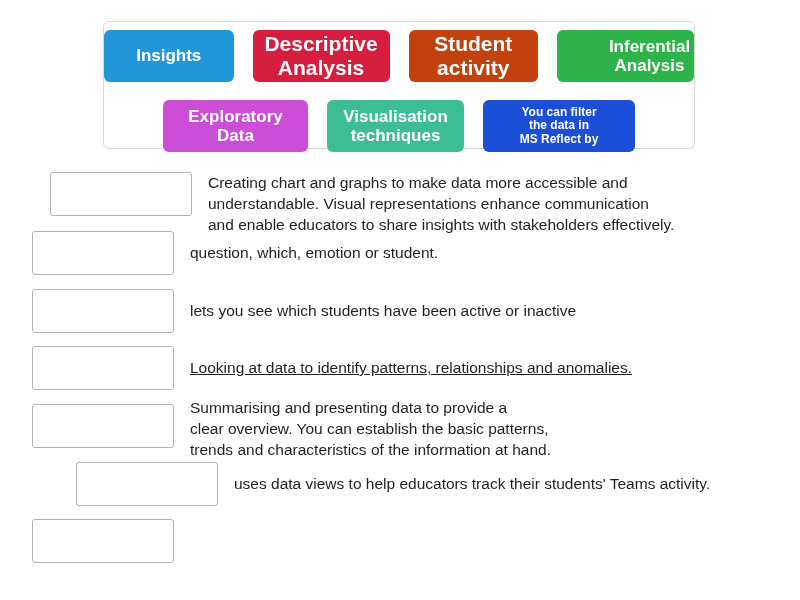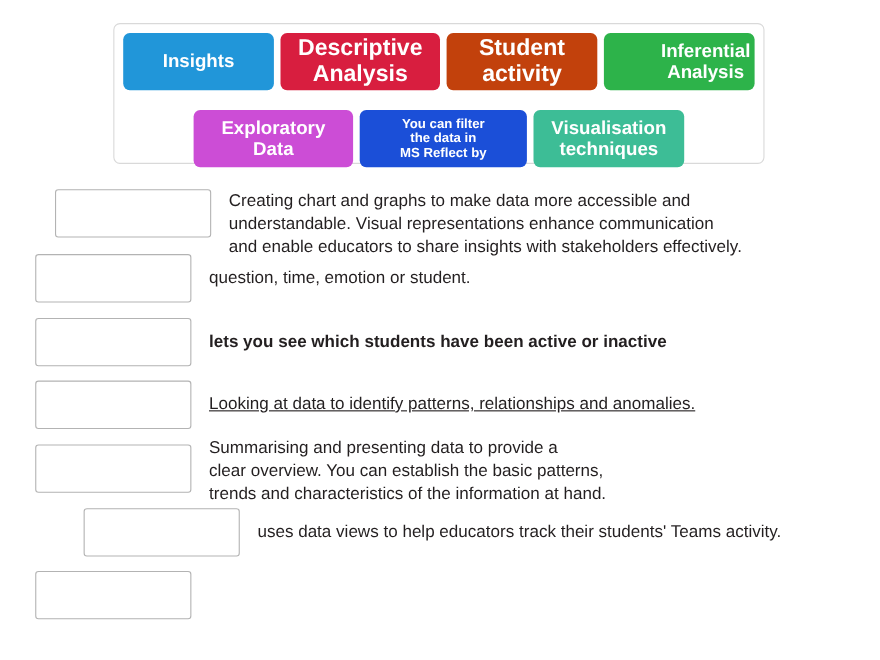--- a/index.html
+++ b/index.html
@@ -30,7 +30,7 @@
   .tile-row {
     display: flex;
     justify-content: center;
-    gap: 6px;
+    gap: 19px;
   }
   #tile-row-1 { margin-top: 8px; }
   #tile-row-2 { margin-top: 18px; }

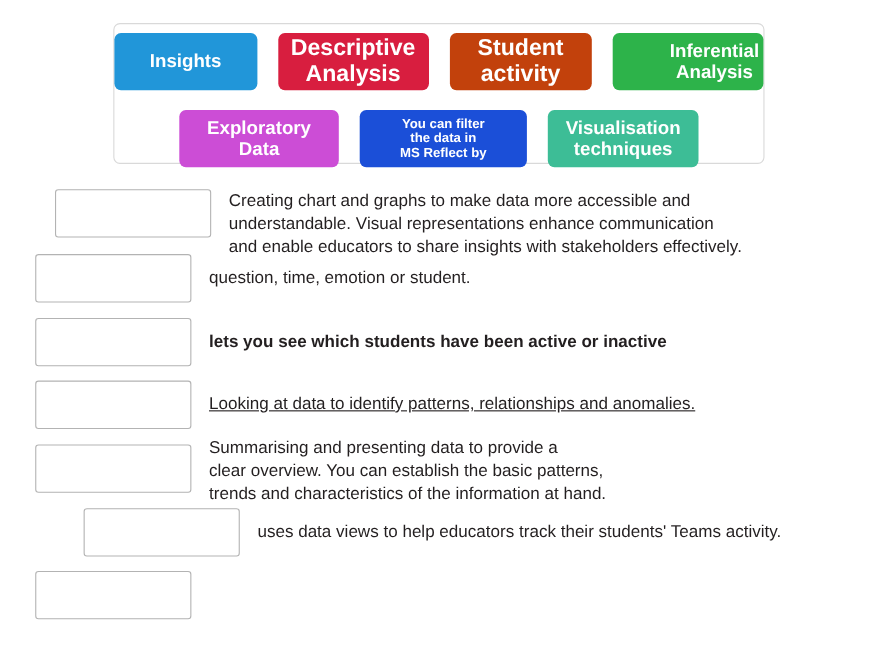--- a/index.html
+++ b/index.html
@@ -105,14 +105,14 @@
       <span style="white-space: pre-line;">Exploratory
 Data</span>
     </div>
+    <div class="tile" style="background:#3dbd96; width:137px; font-size:17px;">
+      <span style="white-space: pre-line;">Visualisation
+techniques</span>
+    </div>
     <div class="tile small-text" style="background:#1b4fd8; width:152px;">
       <span style="white-space: pre-line;">You can filter
 the data in
 MS Reflect by</span>
-    </div>
-    <div class="tile" style="background:#3dbd96; width:137px; font-size:17px;">
-      <span style="white-space: pre-line;">Visualisation
-techniques</span>
     </div>
   </div>
 

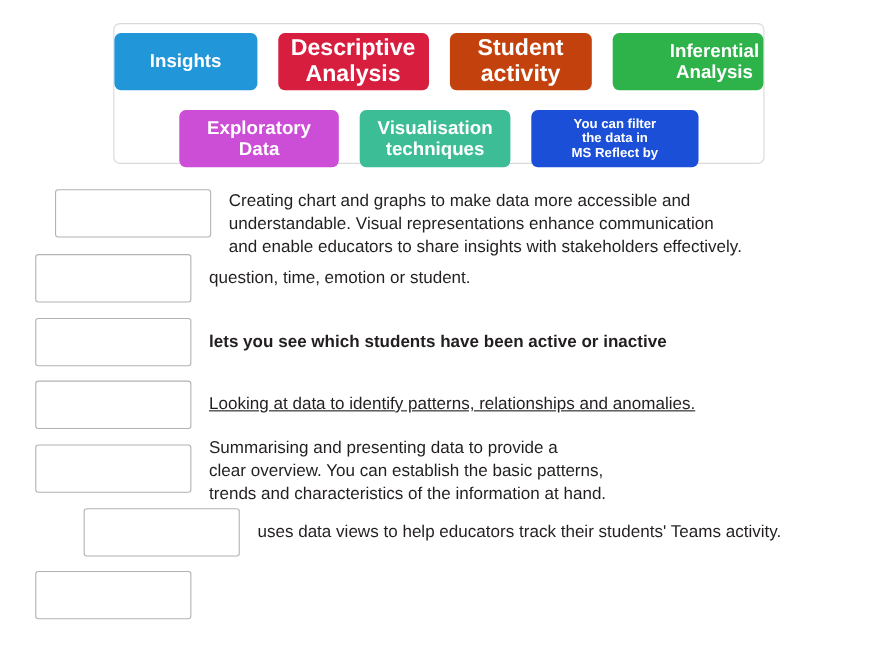--- a/index.html
+++ b/index.html
@@ -127,7 +127,7 @@
 
 <div class="answer-row" style="top:231px;">
   <div class="drop-box"></div>
-  <div class="answer-text" style="margin-top:11px;">question, time, emotion or student.</div>
+  <div class="answer-text" style="margin-top:11px;">question, which, emotion or student.</div>
 </div>
 
 <div class="answer-row" style="top:289px;font-weight:bold;">

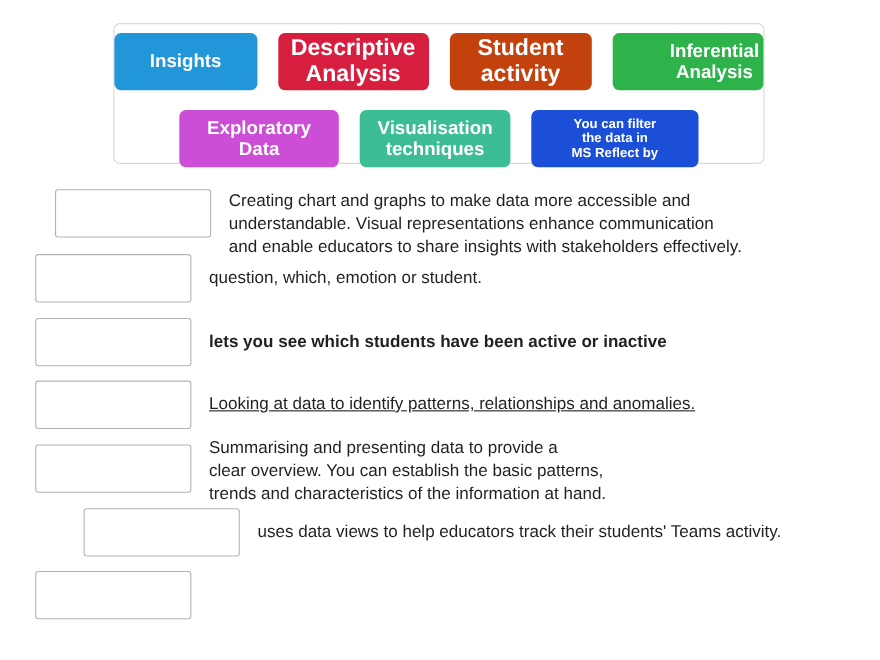--- a/index.html
+++ b/index.html
@@ -130,7 +130,7 @@
   <div class="answer-text" style="margin-top:11px;">question, which, emotion or student.</div>
 </div>
 
-<div class="answer-row" style="top:289px;font-weight:bold;">
+<div class="answer-row" style="top:289px;">
   <div class="drop-box"></div>
   <div class="answer-text" style="margin-top:11px;">lets you see which students have been active or inactive</div>
 </div>

